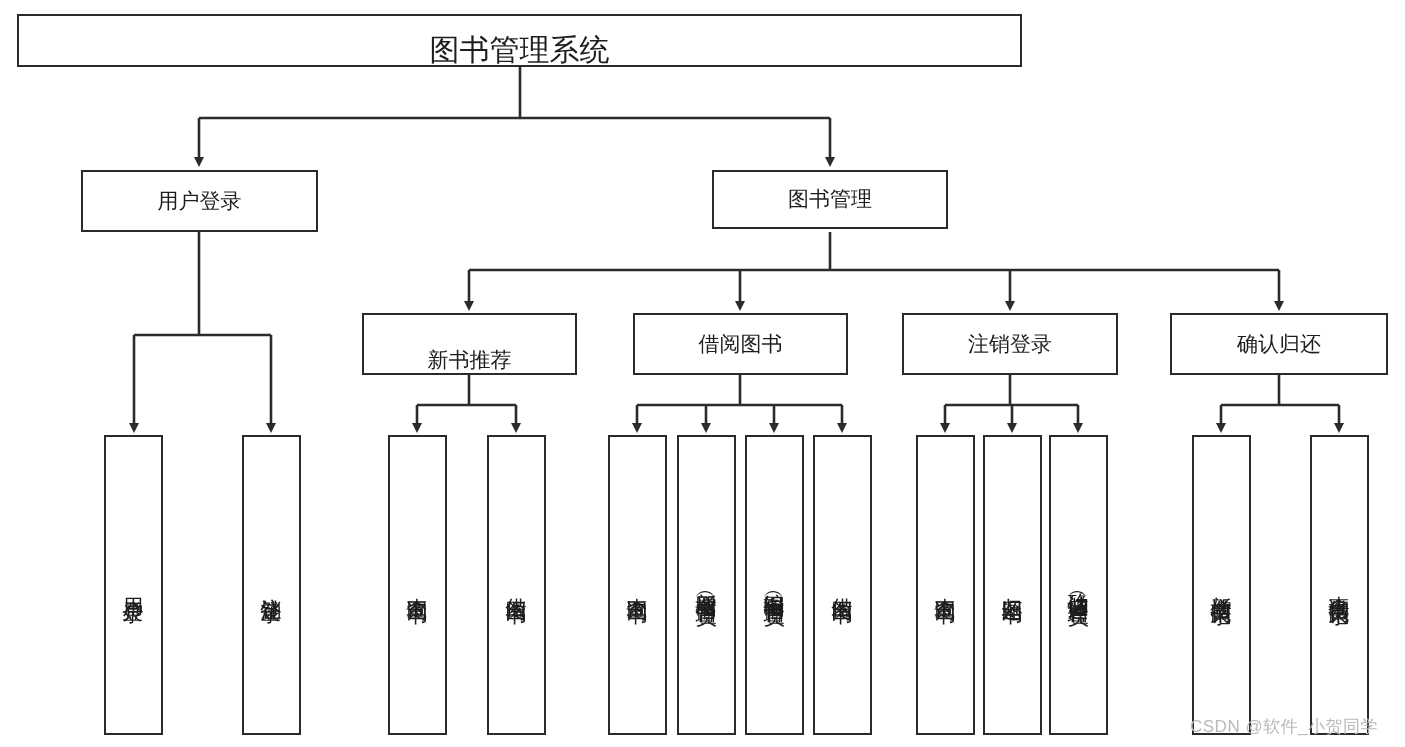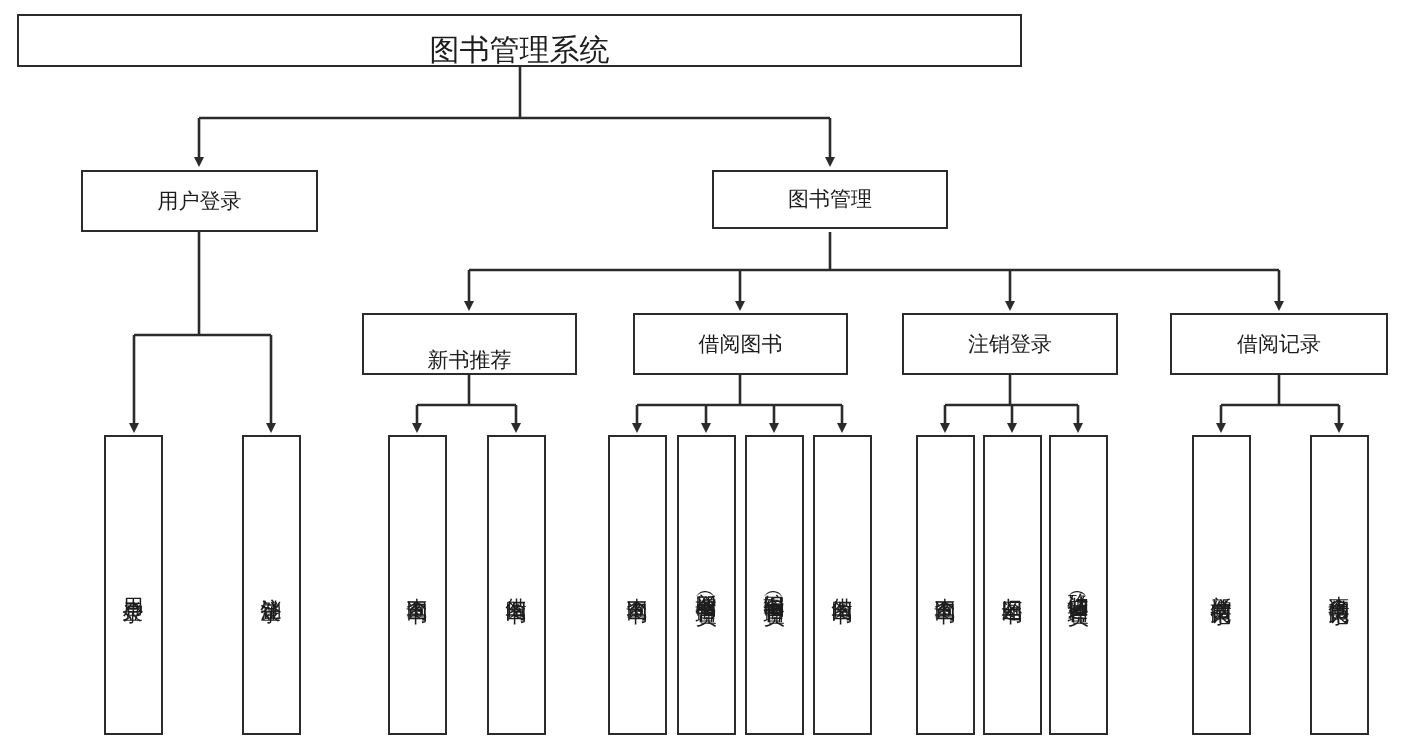--- a/index.html
+++ b/index.html
@@ -149,7 +149,7 @@
     <span class="label">注销登录</span>
   </div>
   <div class="node horizontal" style="left:1170px; top:313px; width:218px; height:62px;">
-    <span class="label">借阅记录</span>
+    <span class="label">确认归还</span>
   </div>
 
   <div class="node vertical" style="left:104px; top:435px; width:59px; height:300px;">

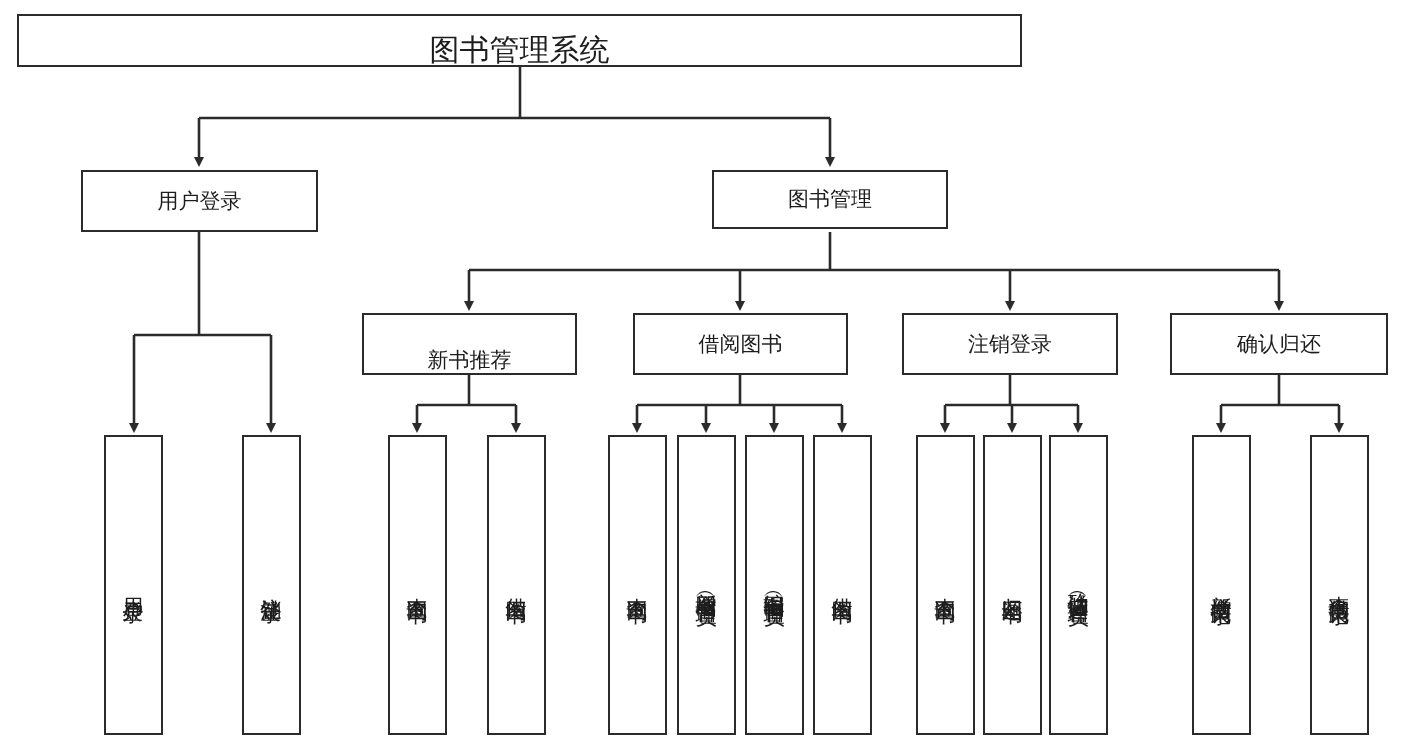--- a/index.html
+++ b/index.html
@@ -196,6 +196,7 @@
     <span class="label">查询借阅记录</span>
   </div>
 
+  <div class="watermark" style="left:1190px; top:715px;">CSDN @软件_小贺同学</div>
 
 </div>
 

